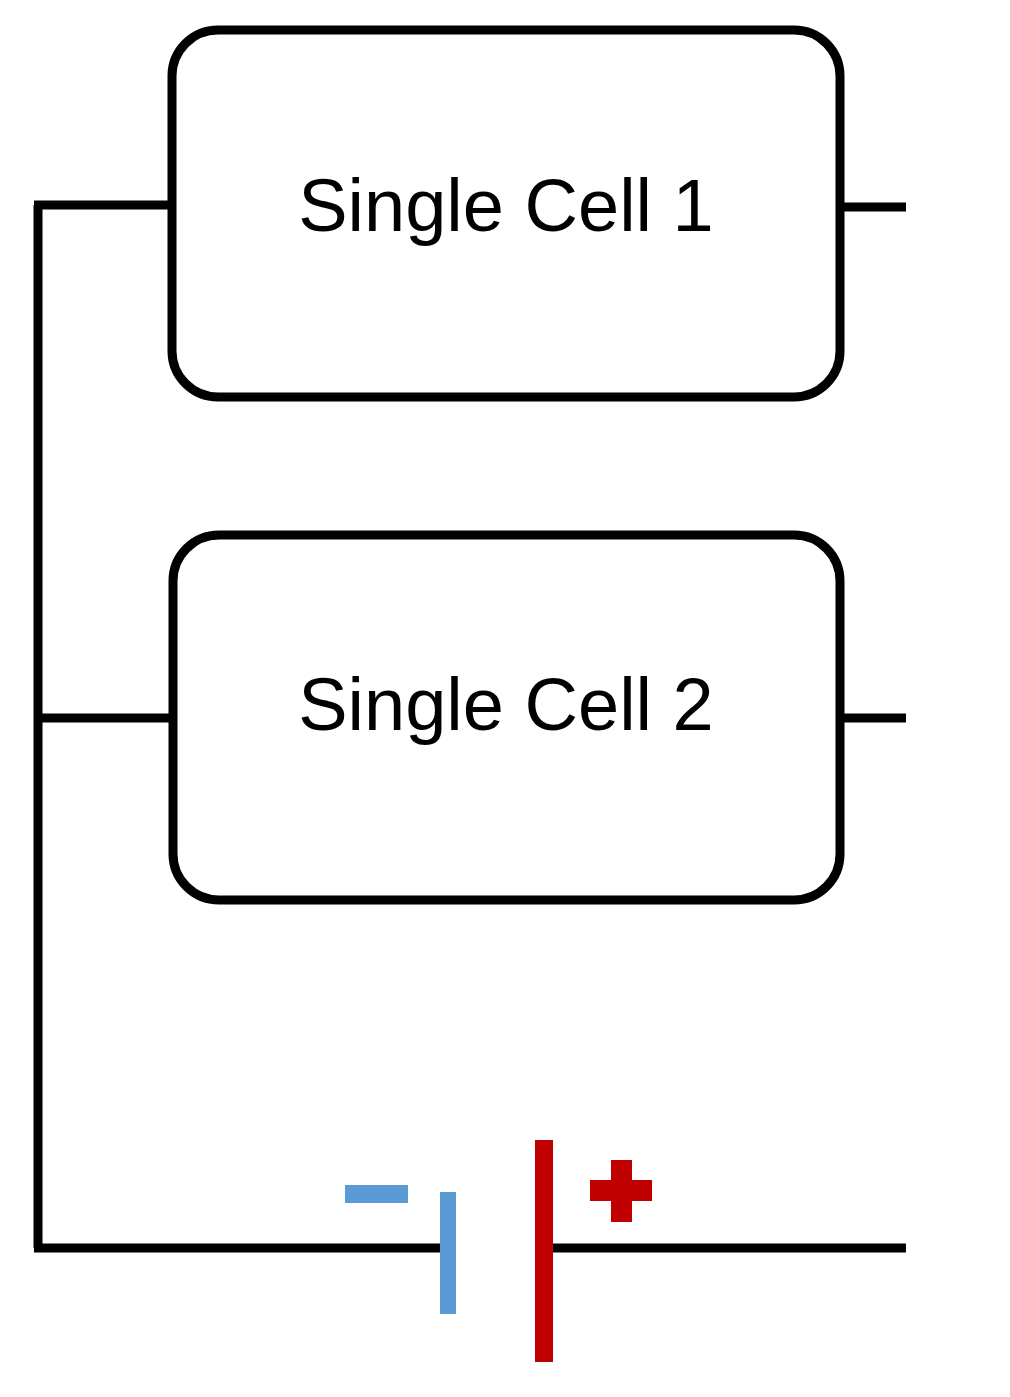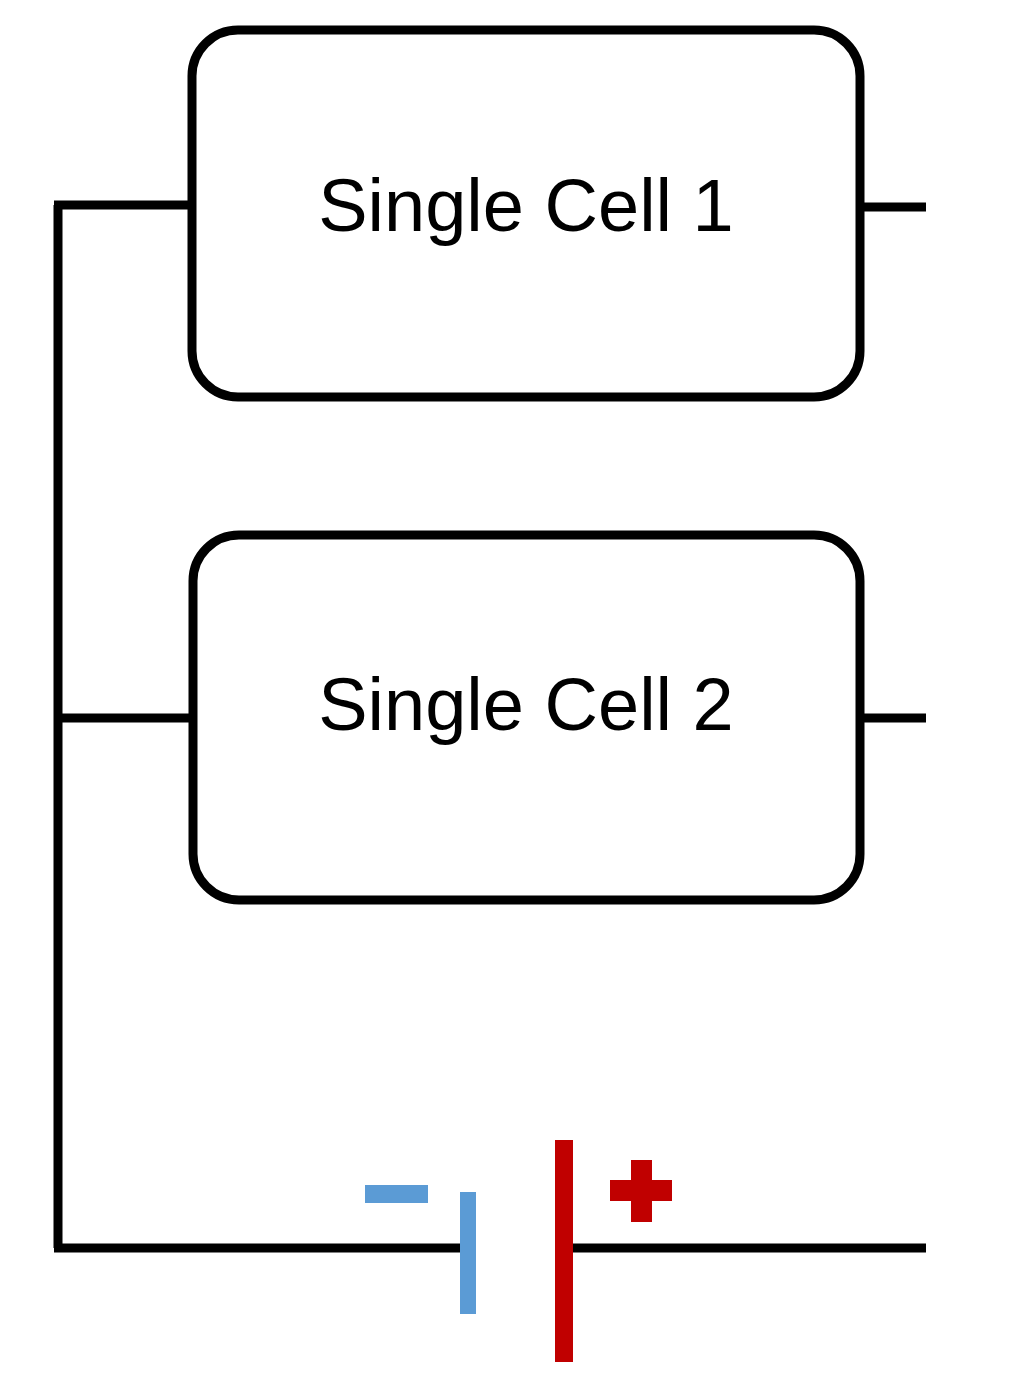--- a/index.html
+++ b/index.html
@@ -16,7 +16,6 @@
     height: 1397px;
     background: #ffffff;
     overflow: hidden;
-    margin-left: 20px;
   }
   #circuit-svg {
     position: absolute;

